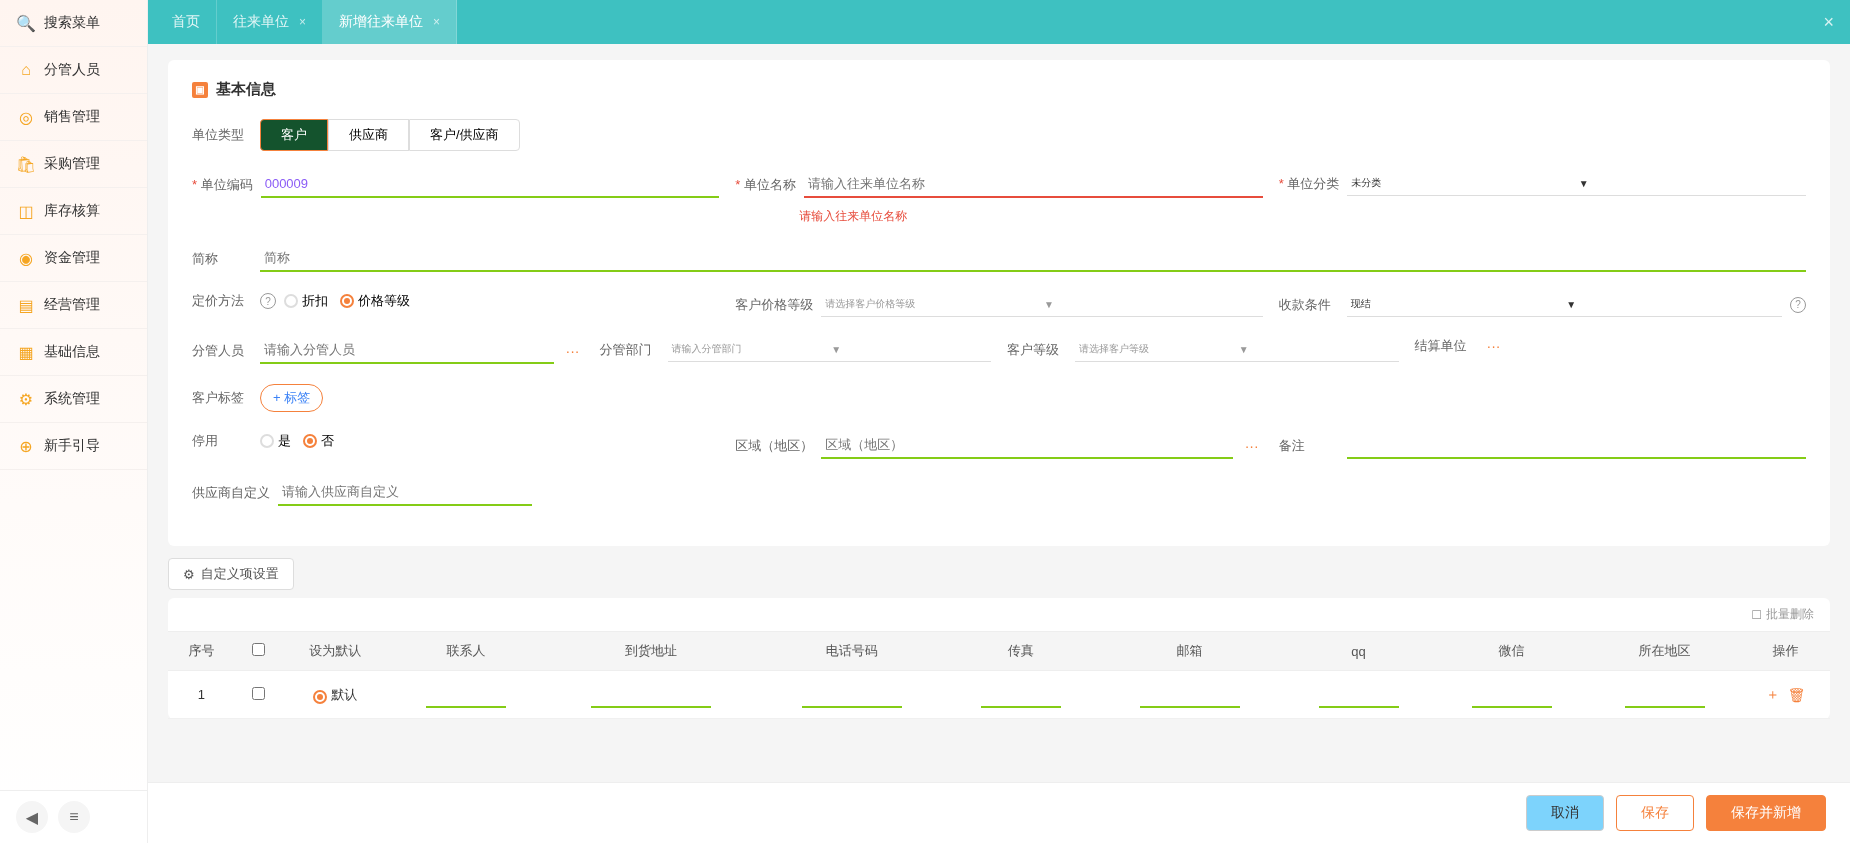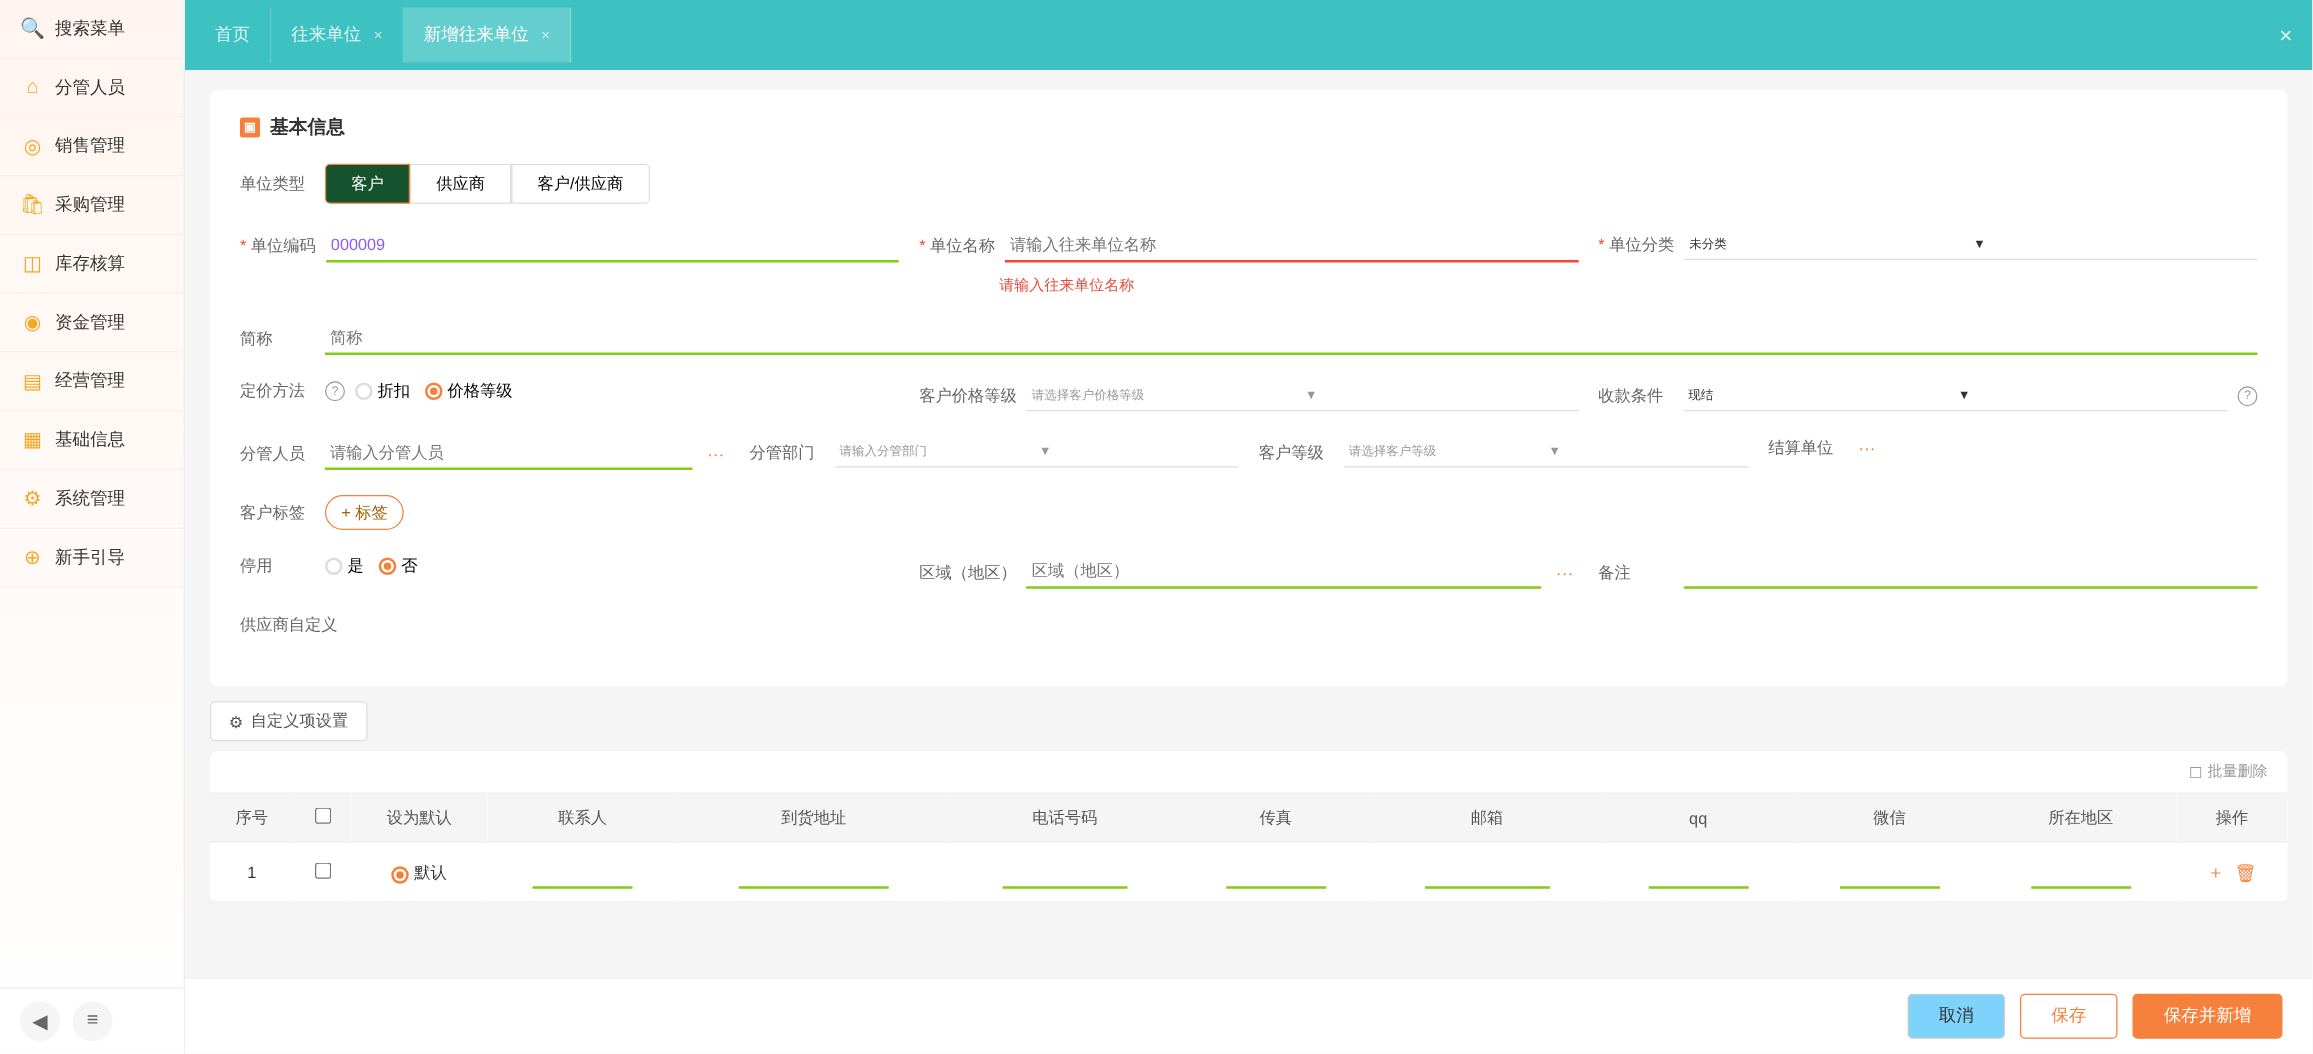--- a/index.html
+++ b/index.html
@@ -63,7 +63,7 @@
       background: #3ec1c1;
       display: flex;
       align-items: center;
-      height: 56px;
+      height: 44px;
       padding: 0 8px;
       gap: 0;
       position: relative;

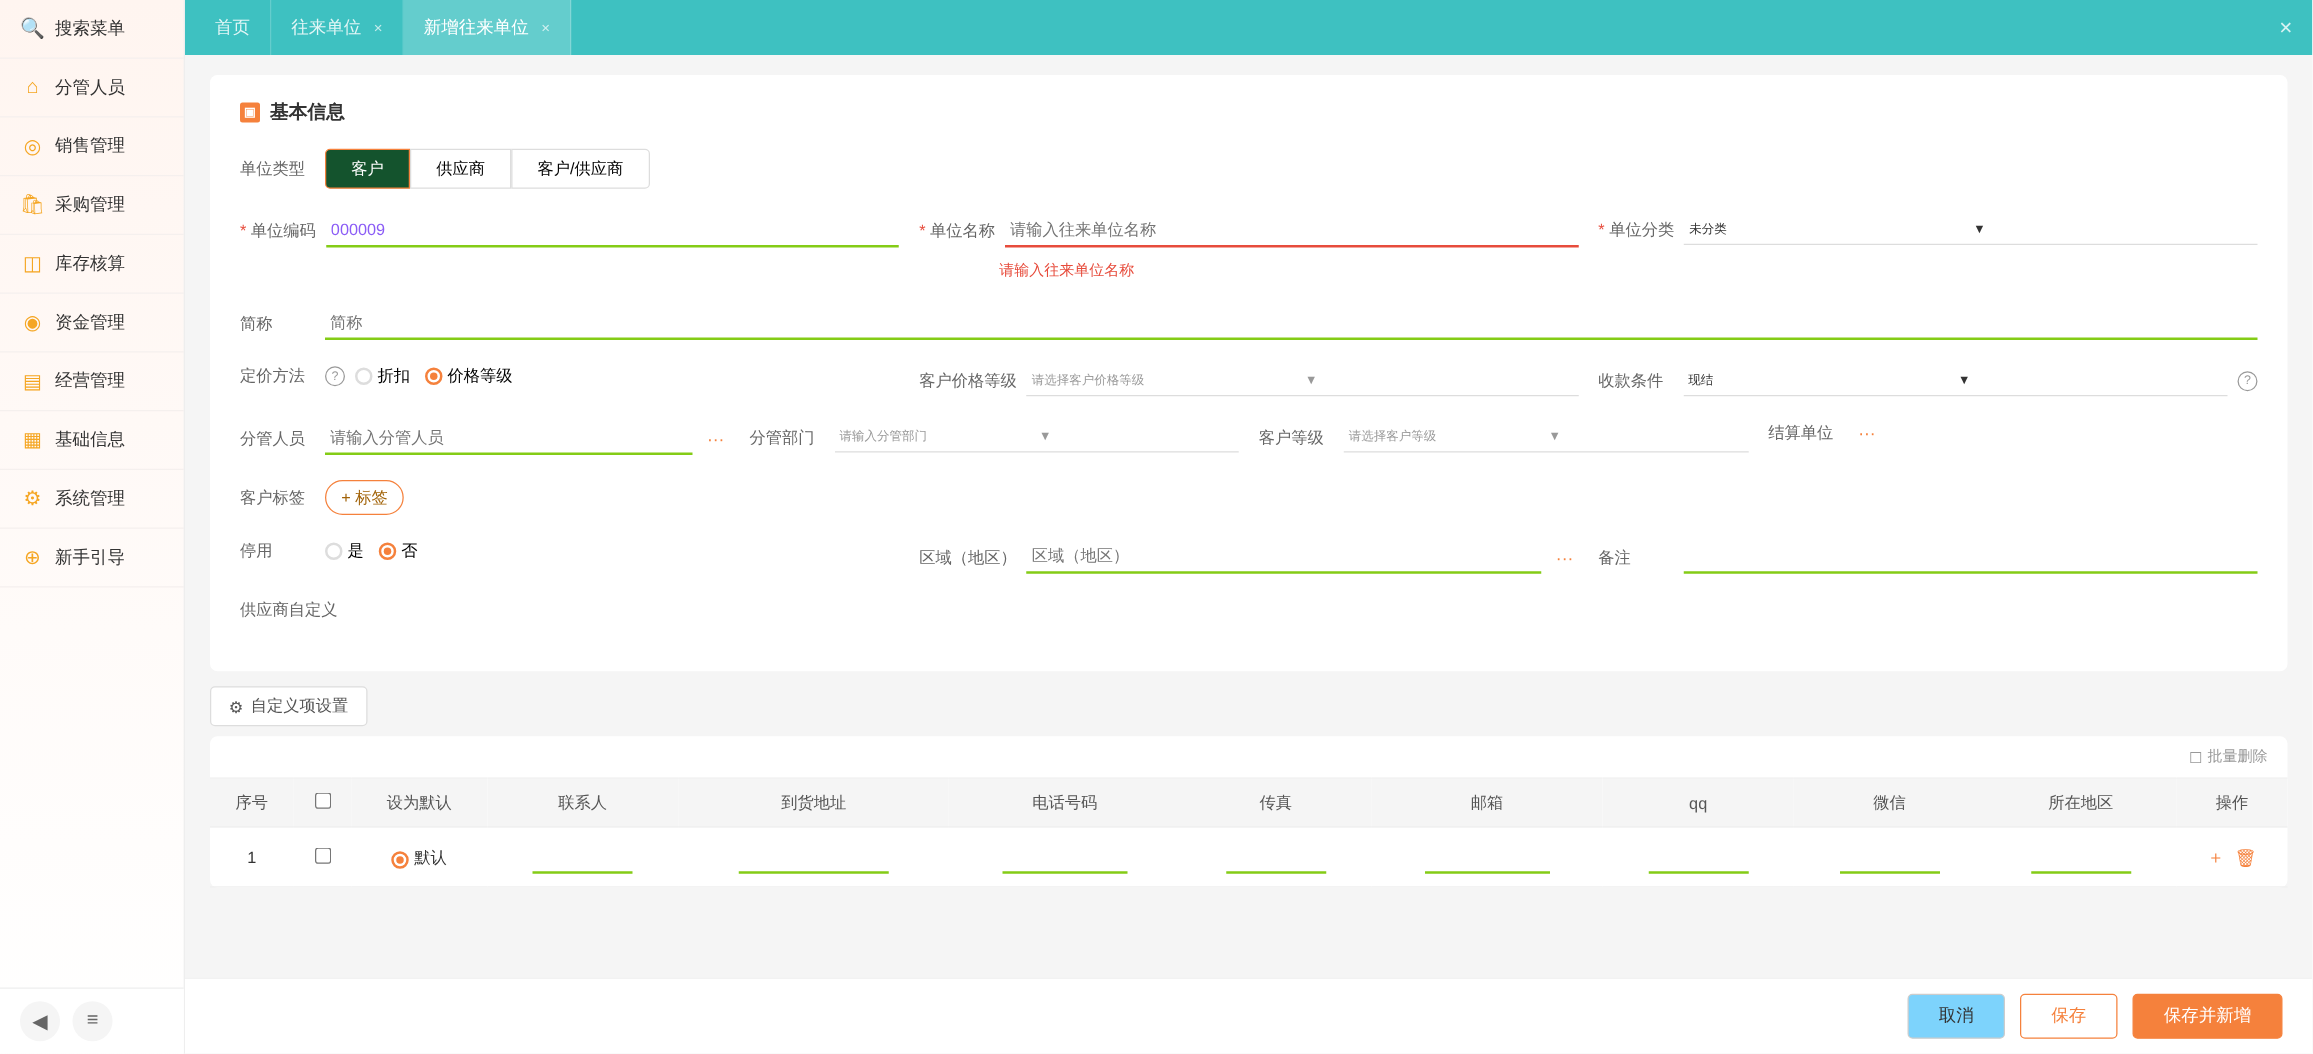--- a/index.html
+++ b/index.html
@@ -254,7 +254,7 @@
       align-items: center;
       gap: 4px;
       border: 1px solid #f5813c;
-      color: #a16207;
+      color: #3b82f6;
       padding: 4px 12px;
       border-radius: 20px;
       font-size: 13px;

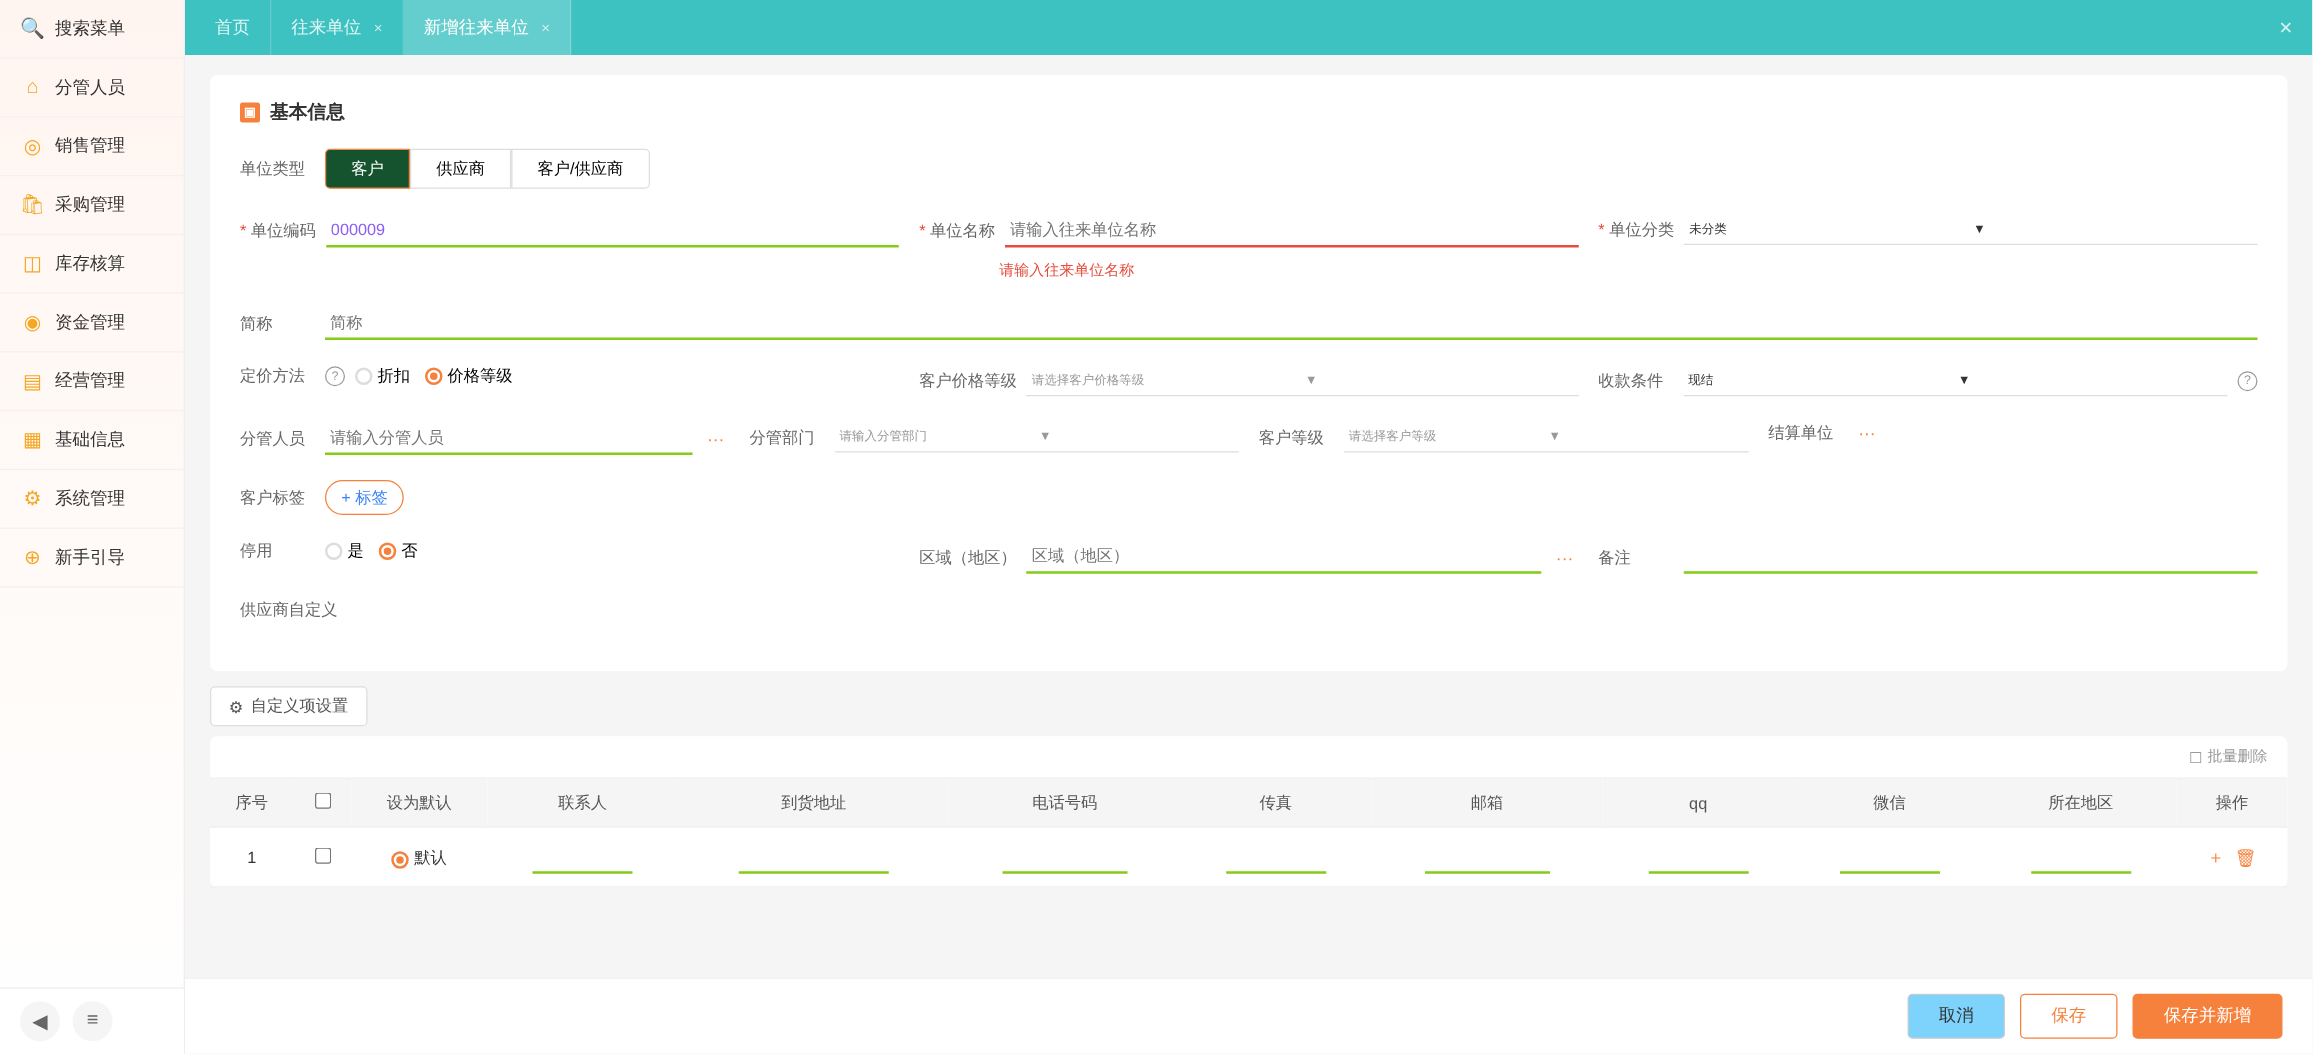--- a/index.html
+++ b/index.html
@@ -568,6 +568,7 @@
       <div class="form-row">
         <div class="form-group" style="flex:none; width:340px;">
           <span class="form-label">供应商自定义</span>
+          <input class="form-input" type="text" placeholder="请输入供应商自定义" style="">
         </div>
       </div>
     </div>

